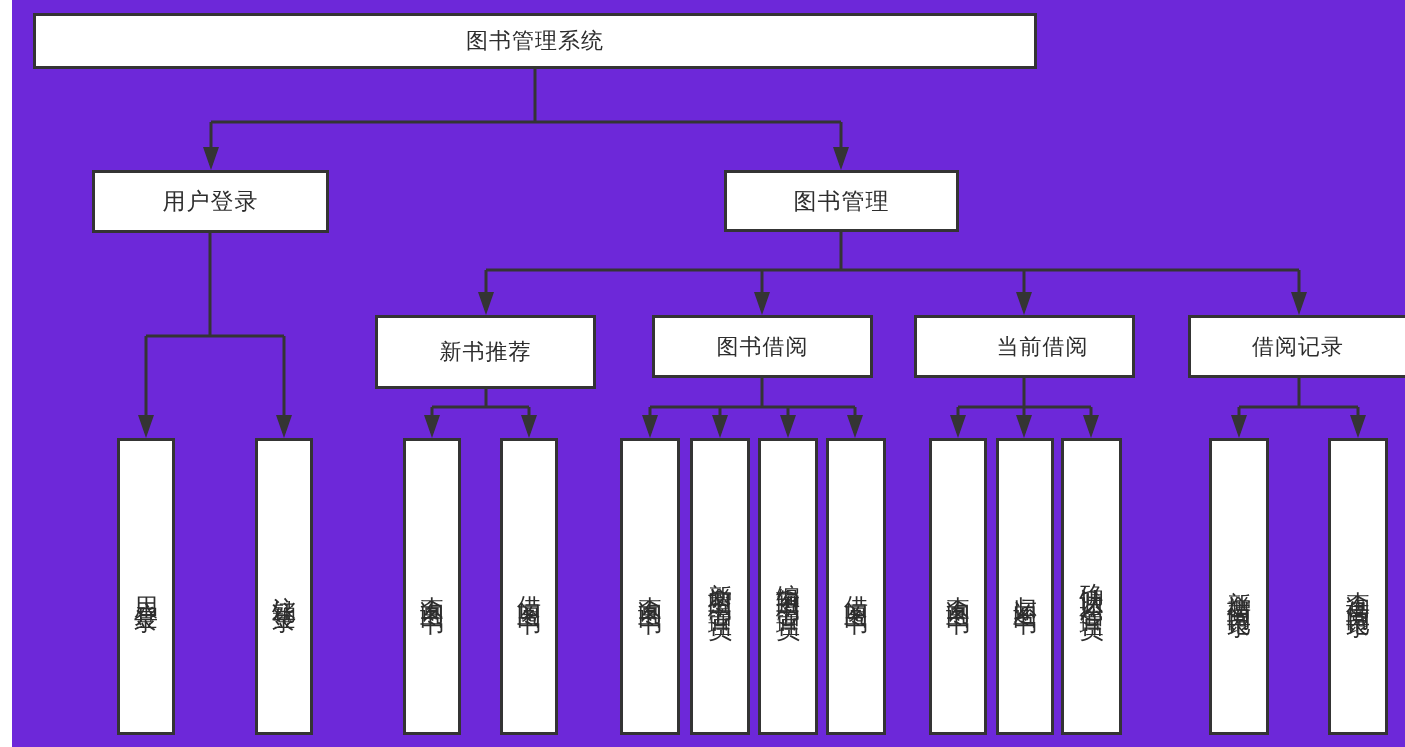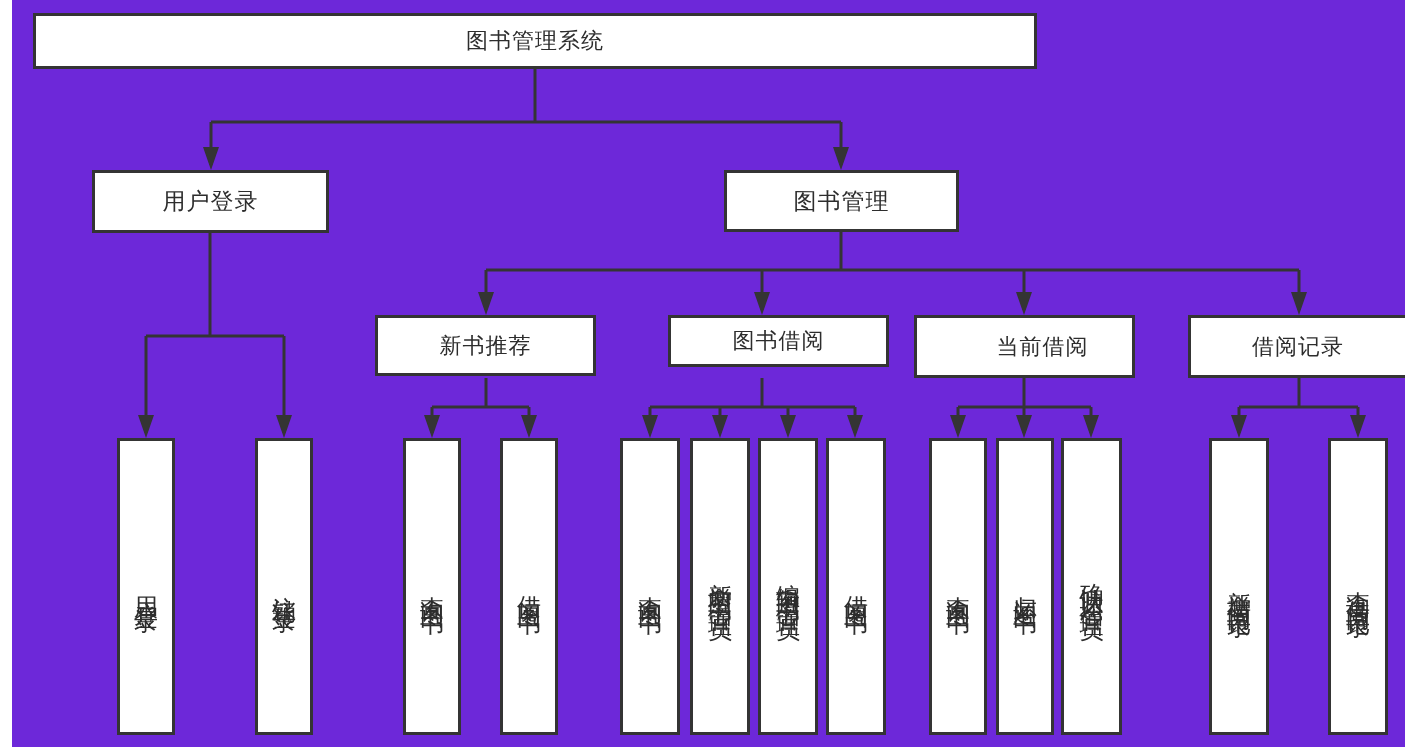--- a/index.html
+++ b/index.html
@@ -107,7 +107,7 @@
   <div class="node lvl2" style="left:80px; top:170px; width:237px; height:63px;">用户登录</div>
   <div class="node lvl2" style="left:712px; top:170px; width:235px; height:62px;font-family:Liberation Serif, serif;">图书管理</div>
 
-  <div class="node lvl3" style="left:363px; top:315px; width:221px; height:61px;">新书推荐</div>
+  <div class="node lvl3" style="left:363px; top:315px; width:221px; height:74px;">新书推荐</div>
   <div class="node lvl3" style="left:656px; top:315px; width:221px; height:52px;">图书借阅</div>
   <div class="node lvl3" style="left:902px; top:315px; width:221px; height:63px;padding-left:36px;">当前借阅</div>
   <div class="node lvl3" style="left:1176px; top:315px; width:220px; height:63px;">借阅记录</div>

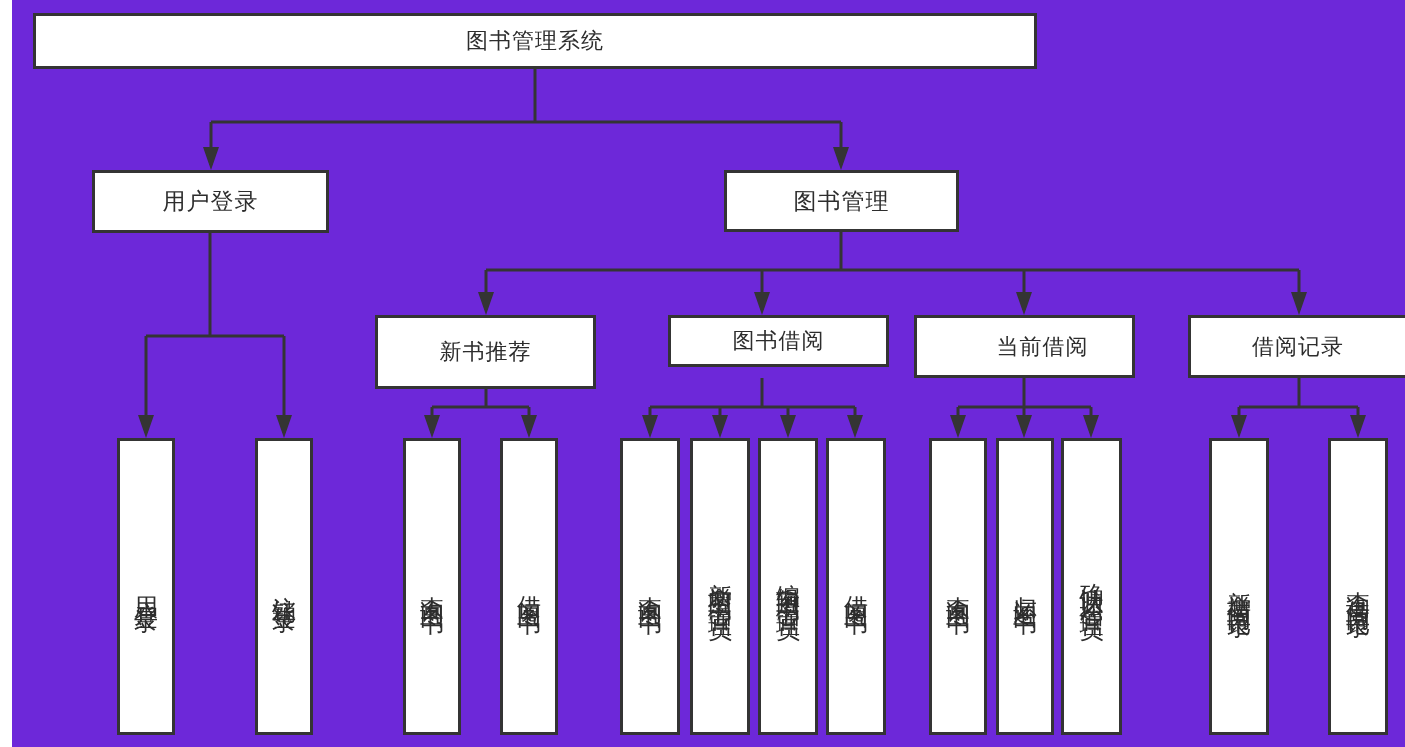--- a/index.html
+++ b/index.html
@@ -108,7 +108,7 @@
   <div class="node lvl2" style="left:712px; top:170px; width:235px; height:62px;font-family:Liberation Serif, serif;">图书管理</div>
 
   <div class="node lvl3" style="left:363px; top:315px; width:221px; height:74px;">新书推荐</div>
-  <div class="node lvl3" style="left:656px; top:315px; width:221px; height:52px;">图书借阅</div>
+  <div class="node lvl3" style="left:640px; top:315px; width:221px; height:63px;">图书借阅</div>
   <div class="node lvl3" style="left:902px; top:315px; width:221px; height:63px;padding-left:36px;">当前借阅</div>
   <div class="node lvl3" style="left:1176px; top:315px; width:220px; height:63px;">借阅记录</div>
 

